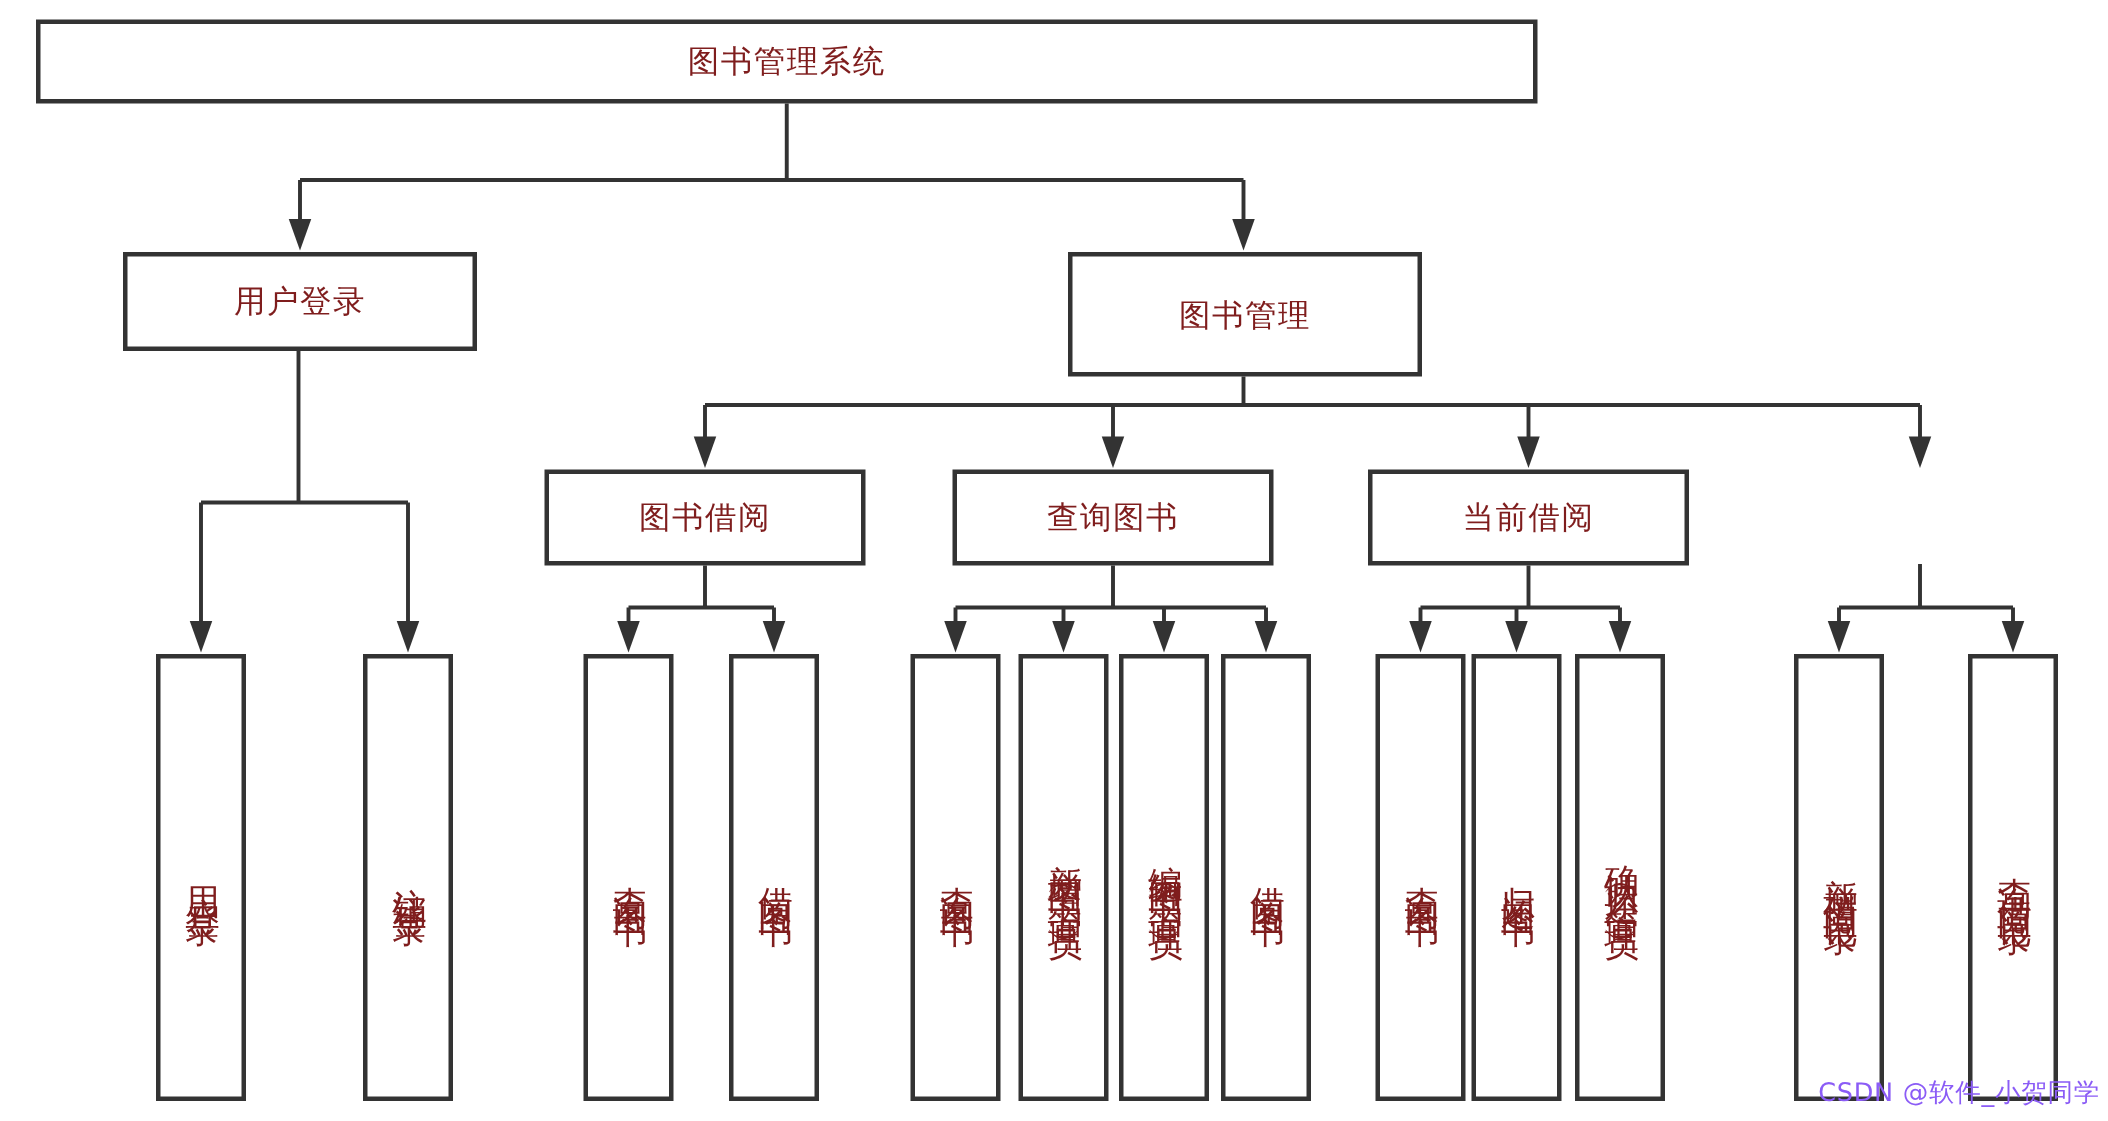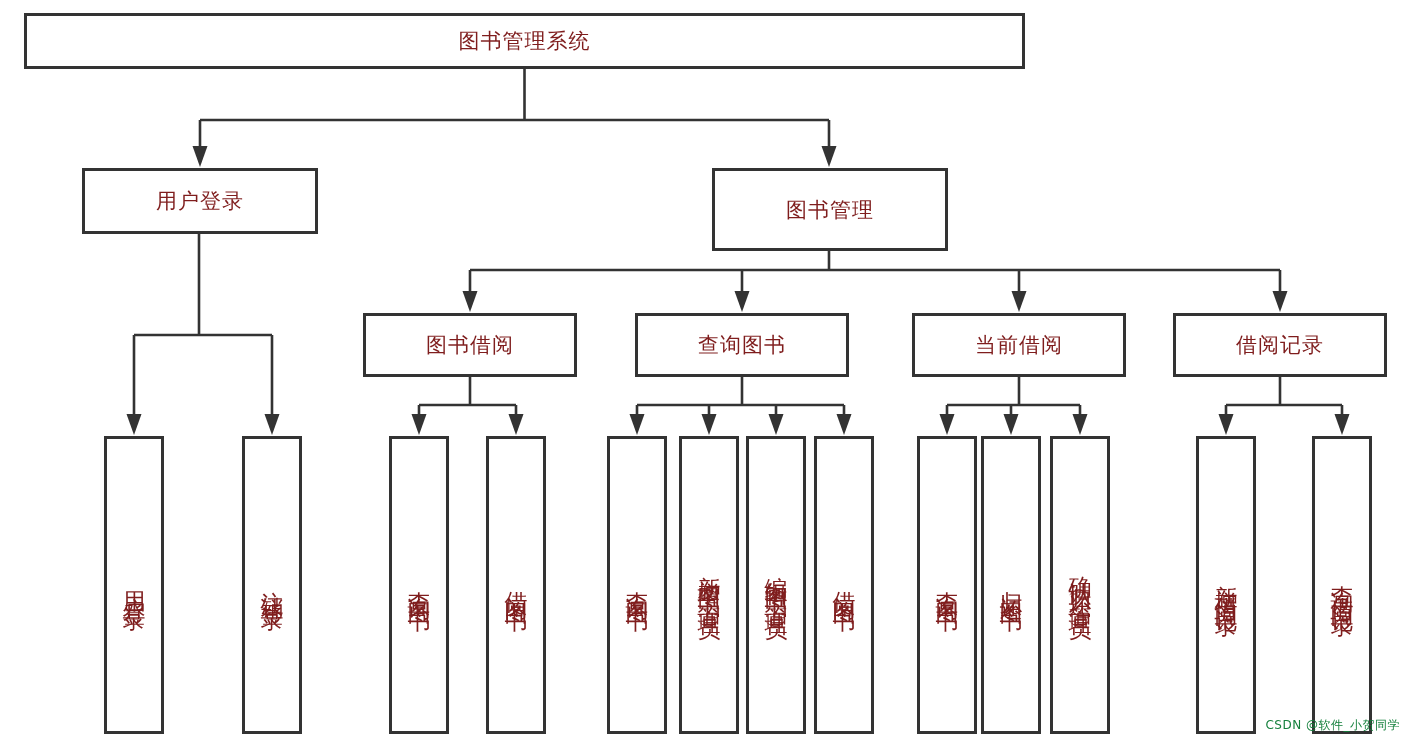--- a/index.html
+++ b/index.html
@@ -83,9 +83,6 @@
   <div class="box h sec s2">
     <span>当前借阅</span>
   </div>
-  <div class="box h sec s3">
-    <span>借阅记录</span>
-  </div>
 
   <div class="box v" style="left:104px">
     <span class="vtext">用户登录</span>

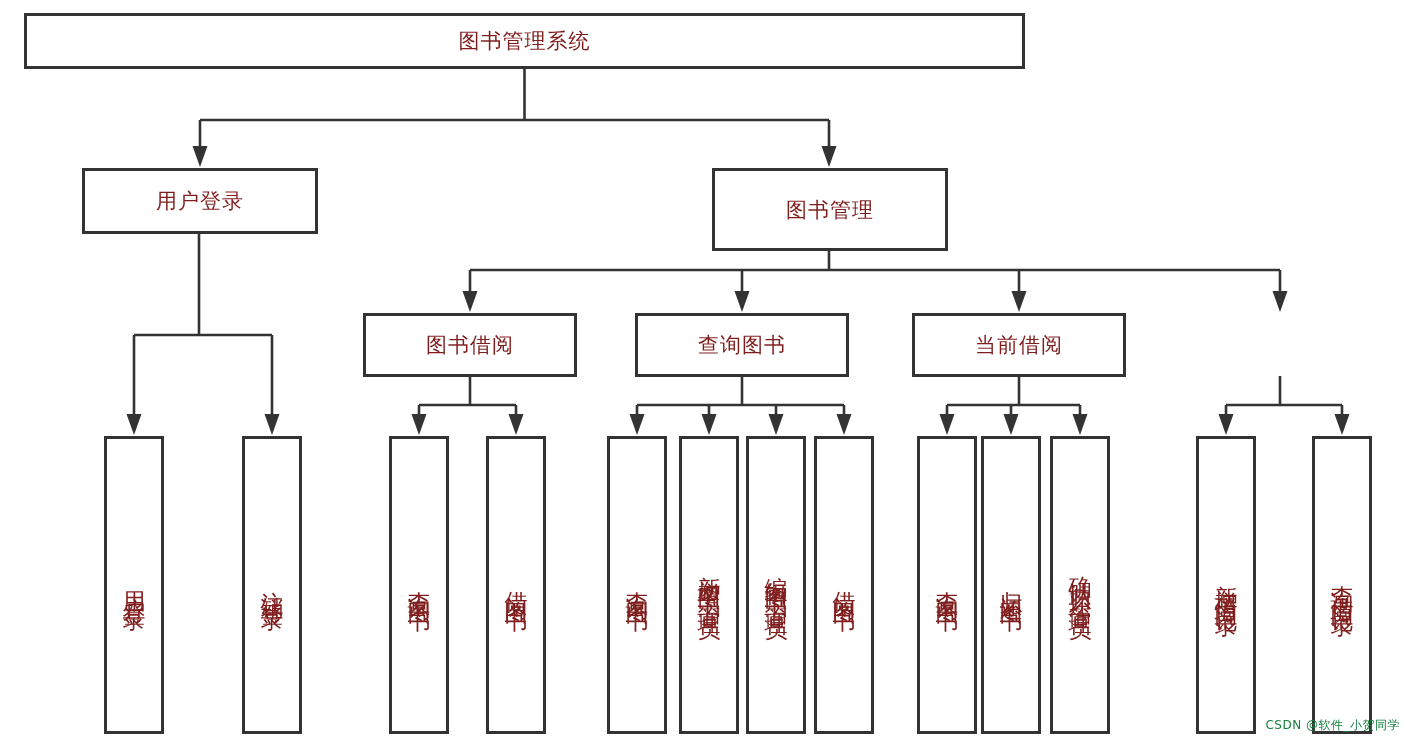--- a/index.html
+++ b/index.html
@@ -21,7 +21,7 @@
   .sec{top:313px;width:214px;height:64px;}
   .s0{left:363px;} .s1{left:635px;} .s2{left:912px;text-align:right;} .s3{left:1173px;}
   .watermark{
-    position:absolute;right:5px;top:717px;font-size:12px;color:#15803d;
+    position:absolute;right:5px;top:717px;font-size:17px;color:#8b5cf6;
     z-index:3;letter-spacing:.5px;white-space:nowrap;
   }
 </style>

